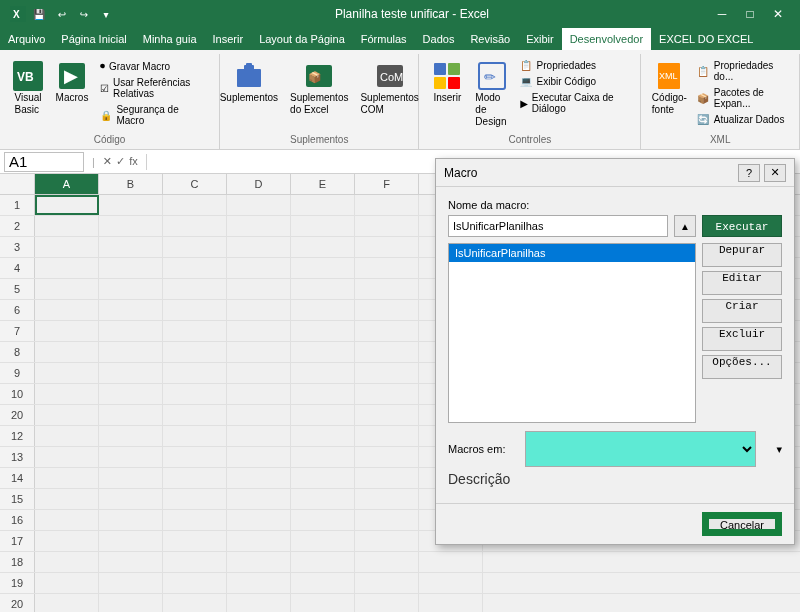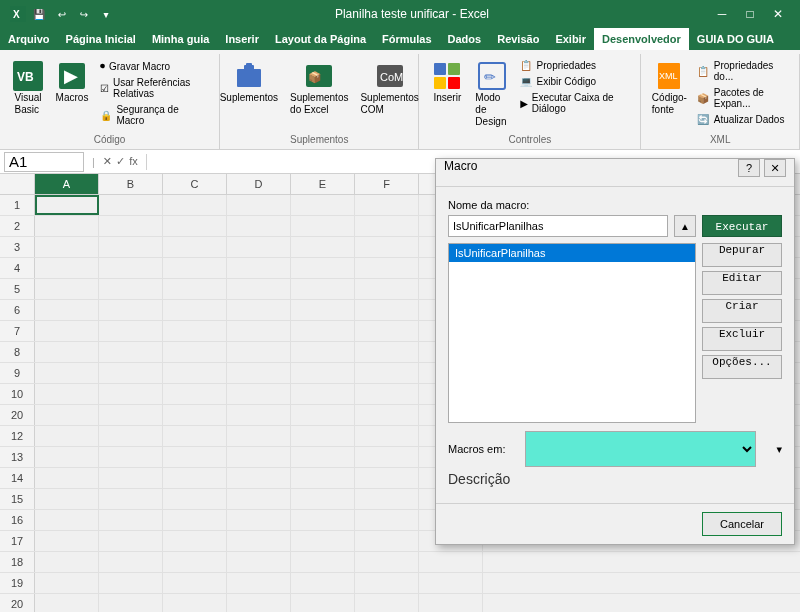--- a/index.html
+++ b/index.html
@@ -39,7 +39,6 @@
       height: 100%;
       display: flex;
       align-items: center;
-      font-weight: bold;
     }
     .menu-item.active { background: white; color: #217346; }
 

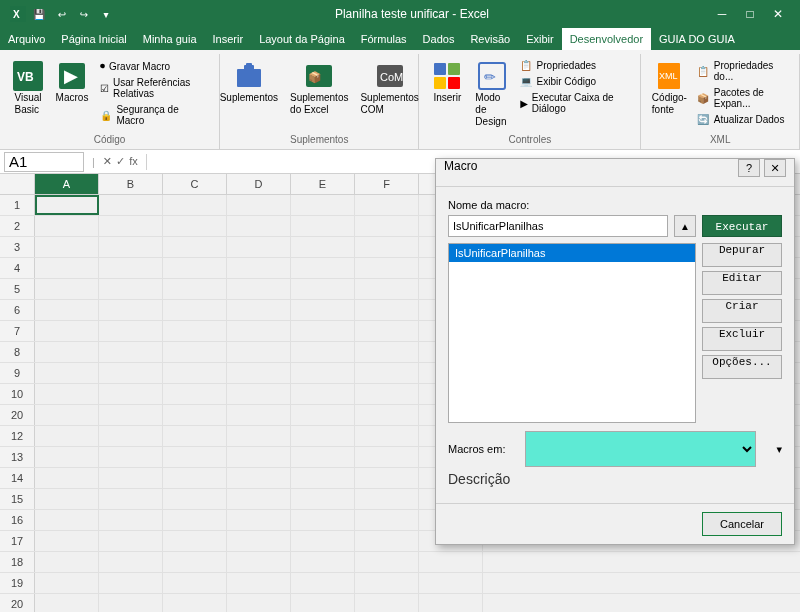--- a/index.html
+++ b/index.html
@@ -364,7 +364,7 @@
   <div class="menu-item">Revisão</div>
   <div class="menu-item">Exibir</div>
   <div class="menu-item active">Desenvolvedor</div>
-  <div class="menu-item">GUIA DO GUIA</div>
+  <div class="menu-item">EXCEL DO EXCEL</div>
 </div>
 
 <div class="ribbon">

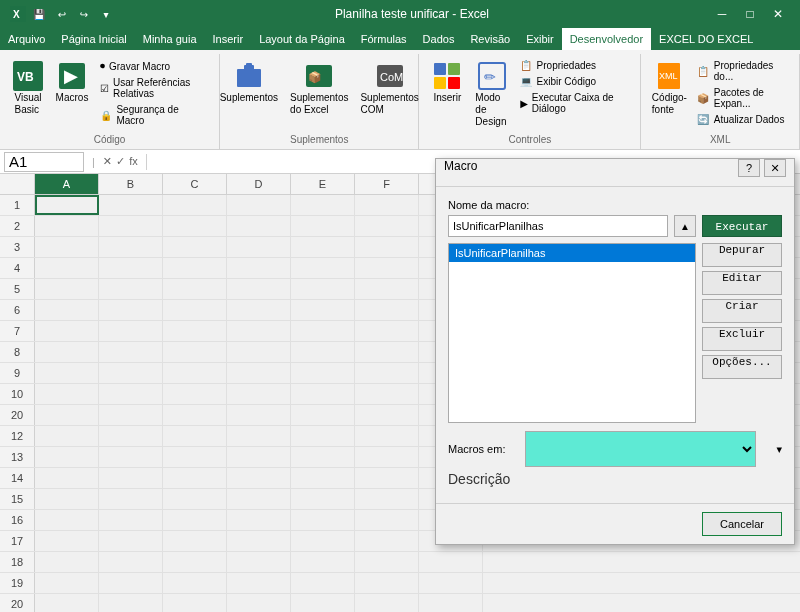--- a/index.html
+++ b/index.html
@@ -204,6 +204,7 @@
       background: #f0f0f0;
       height: 28px;
       display: flex;
+      align-items: center;
       justify-content: space-between;
       padding: 0 8px;
       border-bottom: 1px solid #d0d0d0;

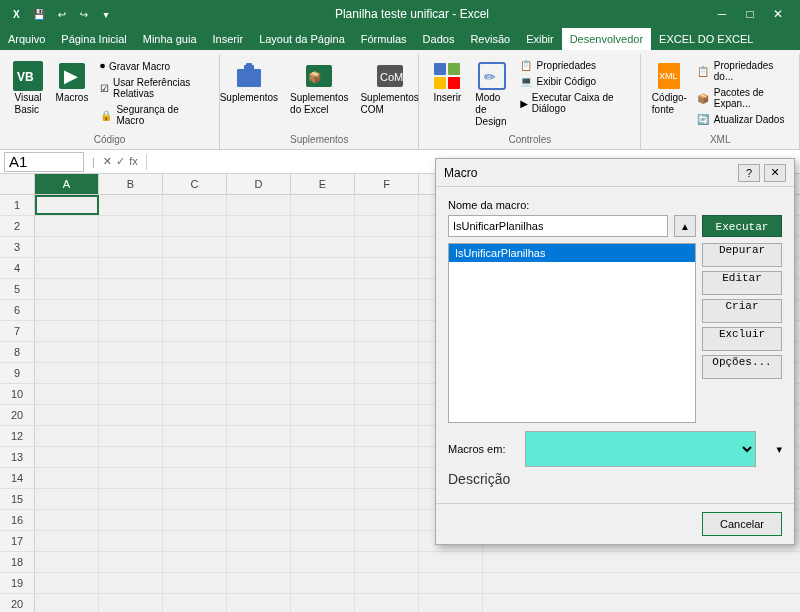--- a/index.html
+++ b/index.html
@@ -311,7 +311,7 @@
     .cancel-btn {
       width: 80px;
       height: 24px;
-      border: 1px solid #15803d;
+      border: 7px solid #15803d;
       background: #e8e8e8;
       cursor: pointer;
       font-size: 11px;

